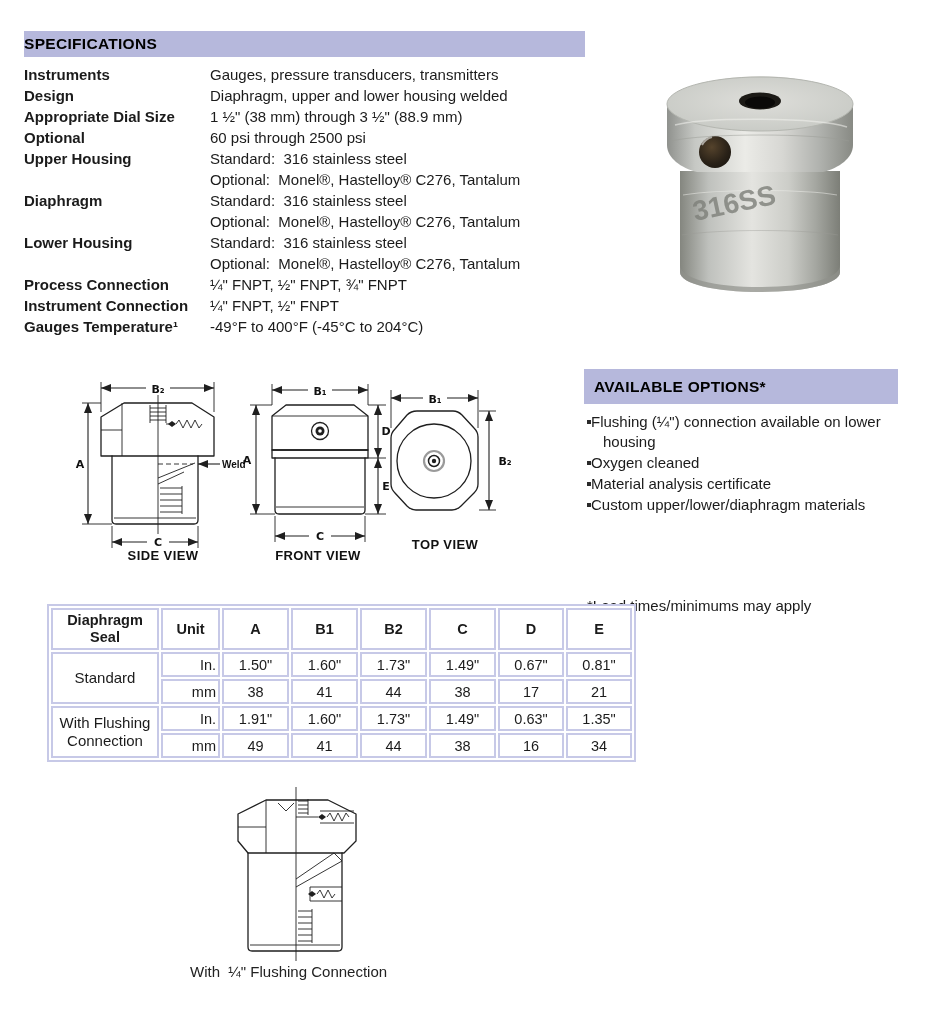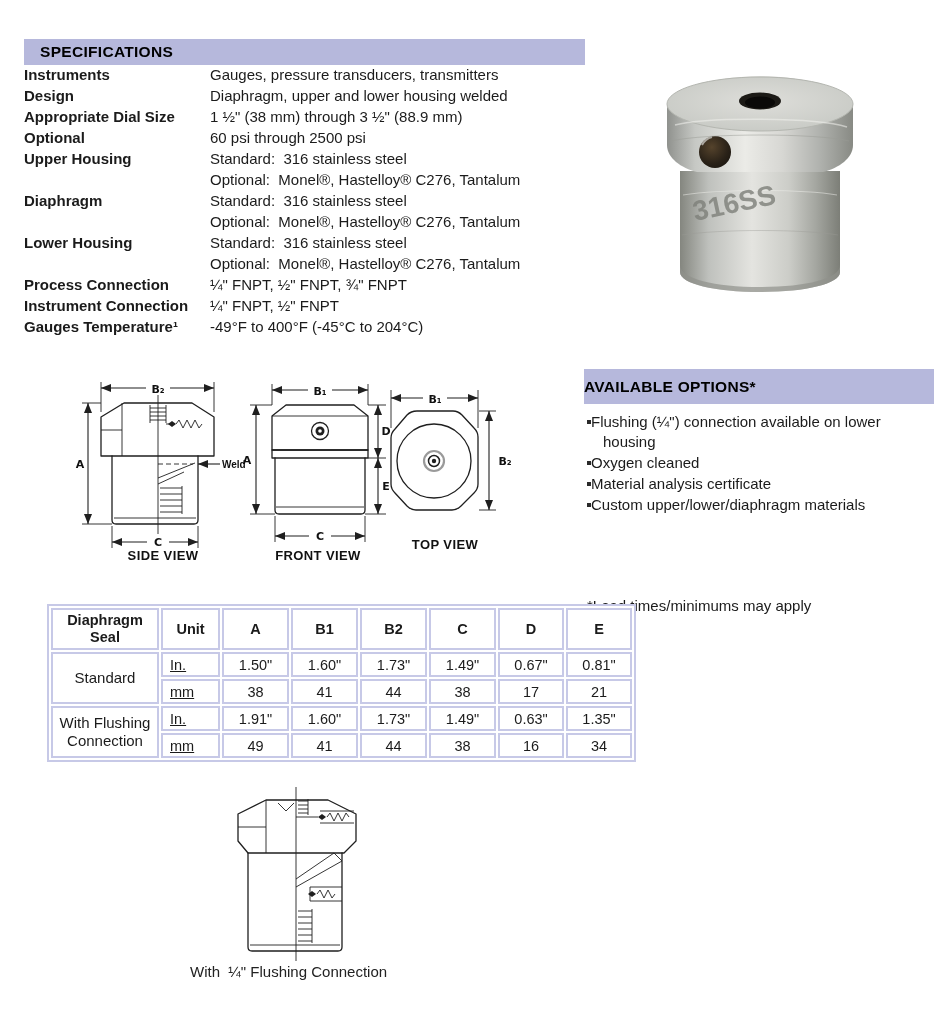--- a/index.html
+++ b/index.html
@@ -8,7 +8,7 @@
 
   .banner{position:absolute;background:#b6b8dc;display:flex;align-items:center;
           font-weight:bold;font-size:15.5px;color:#000;letter-spacing:.3px;}
-  .spec-banner{left:24px;top:39px;width:561px;height:26px;padding-left:16px;box-sizing:border-box;}
+  .spec-banner{left:24px;top:31px;width:561px;height:26px;padding-left:0;box-sizing:border-box;}
   .opt-banner{left:584px;top:369px;width:350px;height:35px;padding-left:0;box-sizing:border-box;}
 
   .spec-list{position:absolute;left:24px;top:64px;width:600px;}

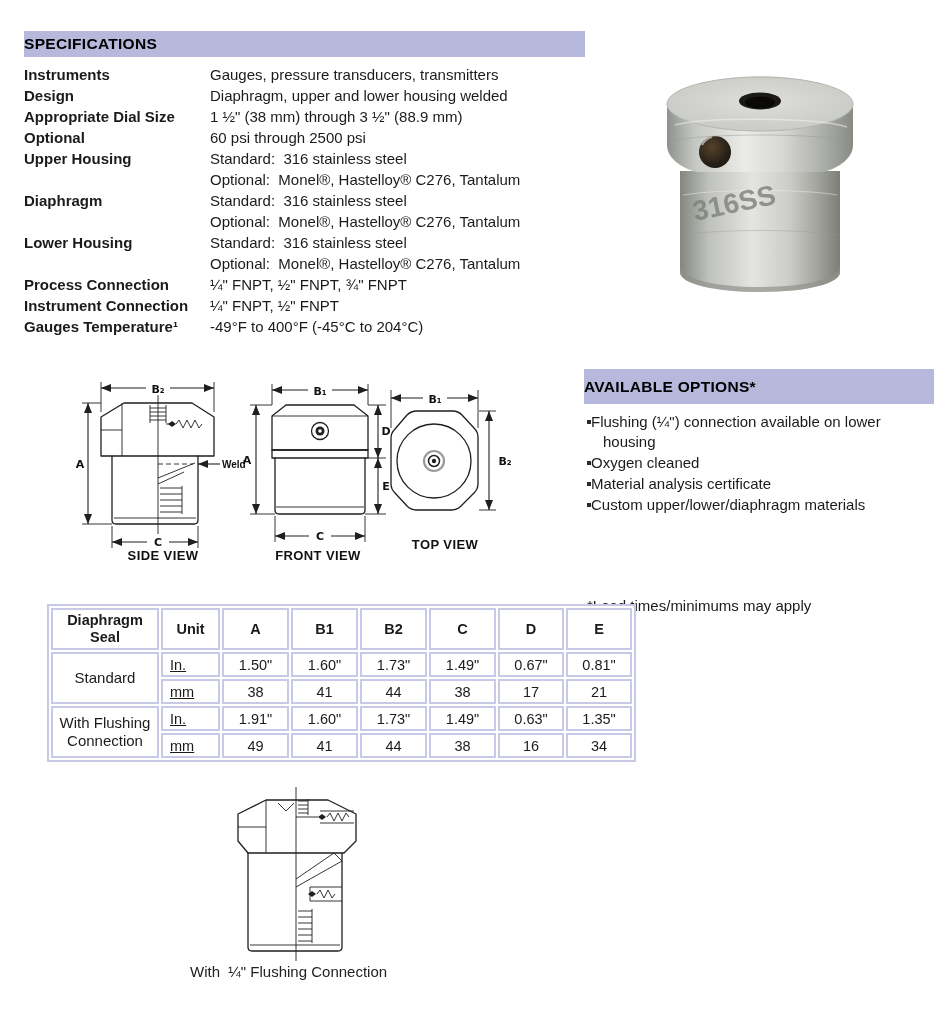--- a/index.html
+++ b/index.html
@@ -9,7 +9,7 @@
   .banner{position:absolute;background:#b6b8dc;display:flex;align-items:center;
           font-weight:bold;font-size:15.5px;color:#000;letter-spacing:.3px;}
   .spec-banner{left:24px;top:31px;width:561px;height:26px;padding-left:0;box-sizing:border-box;}
-  .opt-banner{left:584px;top:369px;width:350px;height:35px;padding-left:0;box-sizing:border-box;}
+  .opt-banner{left:584px;top:369px;width:314px;height:35px;padding-left:10px;box-sizing:border-box;}
 
   .spec-list{position:absolute;left:24px;top:64px;width:600px;}
   .spec-row{display:flex;height:21px;line-height:21px;font-size:15px;}

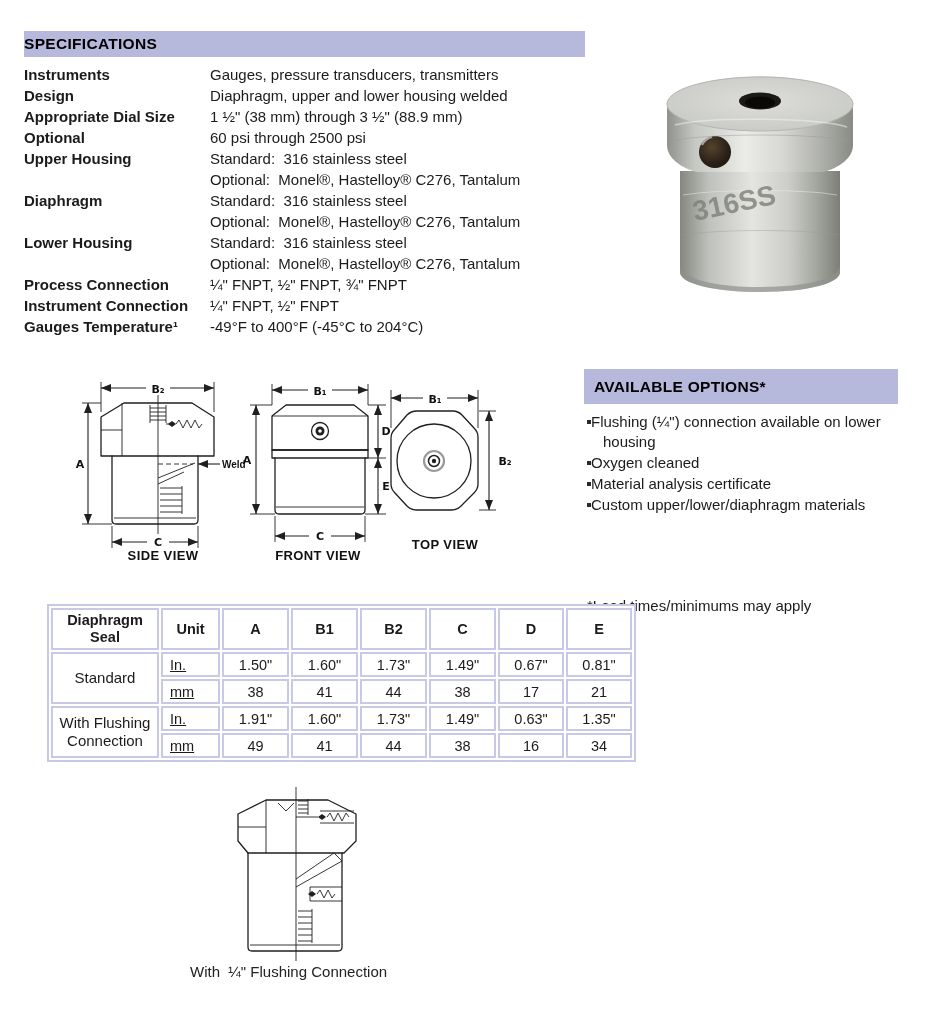--- a/index.html
+++ b/index.html
@@ -31,7 +31,7 @@
              background:#fff;padding:0 2px;box-sizing:border-box;}
   .dim-table th{font-weight:bold;height:42px;line-height:17px;}
   .dim-table td{height:25px;}
-  .dim-table td.unit{text-align:left;padding-left:7px;text-decoration:underline;}
+  .dim-table td.unit{text-align:right;padding-left:7px;}
   .dim-table td.group{font-size:15px;line-height:18px;}
 
   .draw{position:absolute;}

